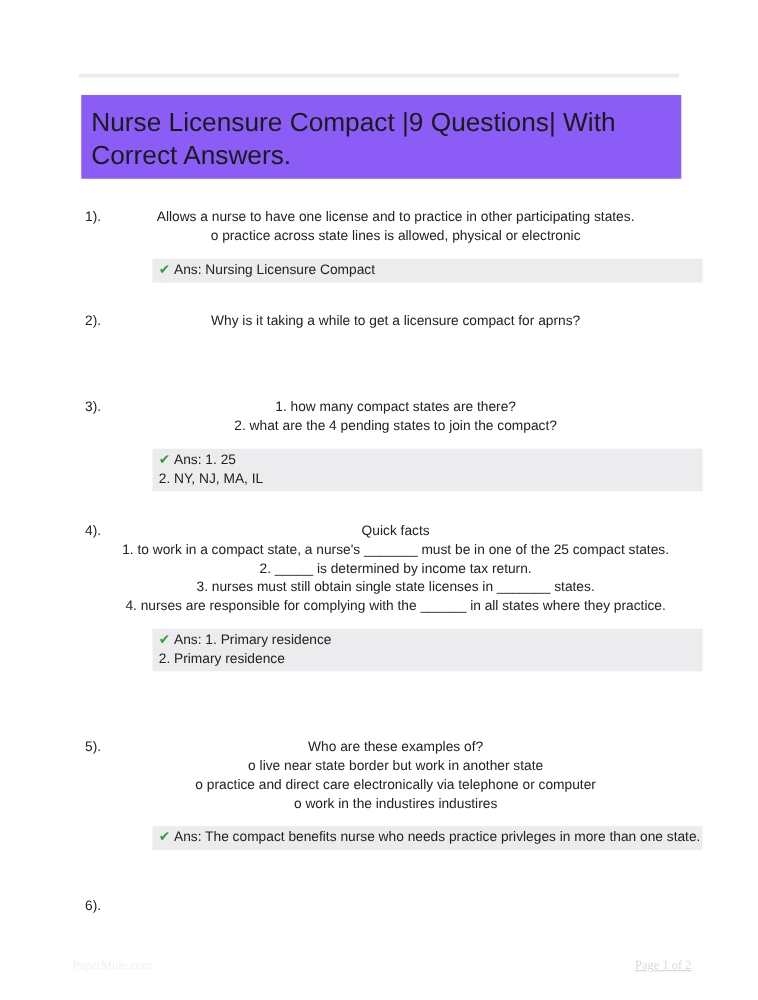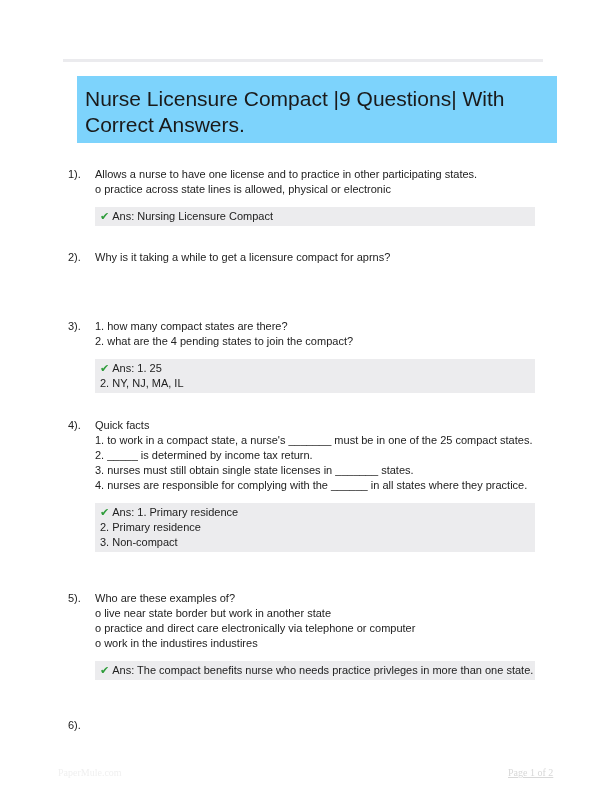--- a/index.html
+++ b/index.html
@@ -11,8 +11,8 @@
       position: absolute; left: 63px; top: 59px; width: 480px; height: 3px; background: #ebebee;
     }
     .title-box {
-      position: absolute; left: 77px; top: 76px; width: 480px; height: 67px;
-      background: #7dd3fc; box-sizing: border-box; padding: 10px 8px;
+      position: absolute; left: 65px; top: 76px; width: 480px; height: 67px;
+      background: #8b5cf6; box-sizing: border-box; padding: 10px 8px;
     }
     .title-box h1 {
       margin: 0; font-weight: normal; font-size: 21px; line-height: 26px; color: #1a1a1a;

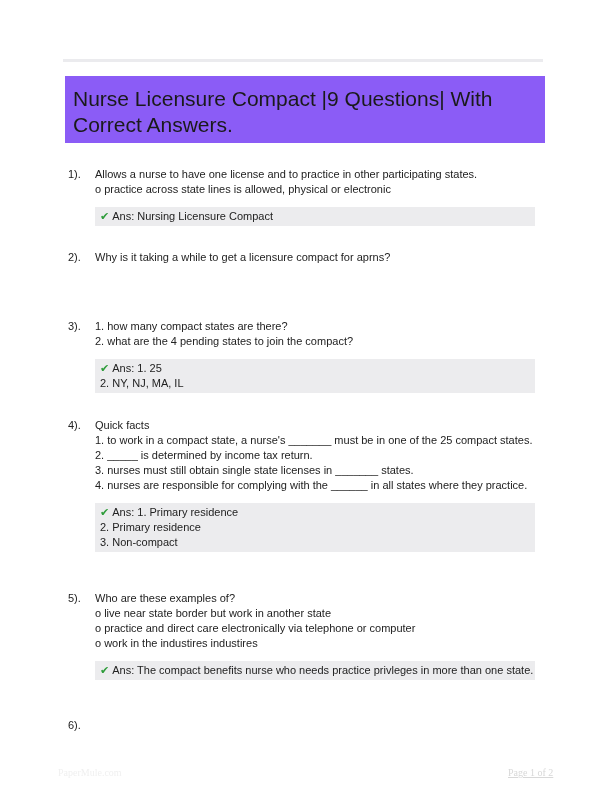--- a/index.html
+++ b/index.html
@@ -27,7 +27,7 @@
       margin-left: 27px;
     }
     .q-line {
-      font-size: 11px; line-height: 15px; color: #222; white-space: pre;
+      font-size: 11px; line-height: 15px; color: #222; white-space: pre; text-align: center;
     }
     .ans {
       margin-top: 10px; width: 440px; background: #ececee; box-sizing: border-box;

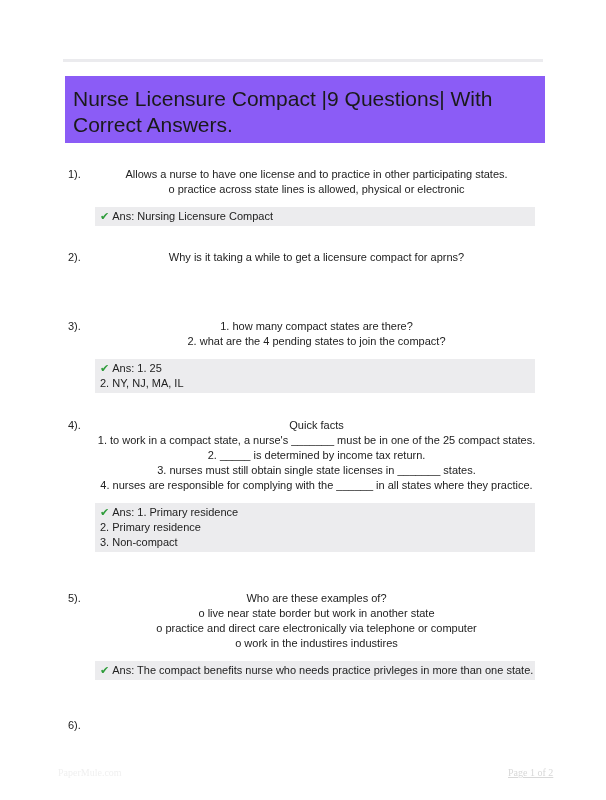--- a/index.html
+++ b/index.html
@@ -32,6 +32,7 @@
     .ans {
       margin-top: 10px; width: 440px; background: #ececee; box-sizing: border-box;
       padding: 2px 5px;
+      margin-left: 27px;
     }
     .ans-line { font-size: 11px; line-height: 15px; color: #222; white-space: pre; }
     .check { color: #2e9c3a; font-weight: bold; font-size: 11px; margin-right: 3px; }

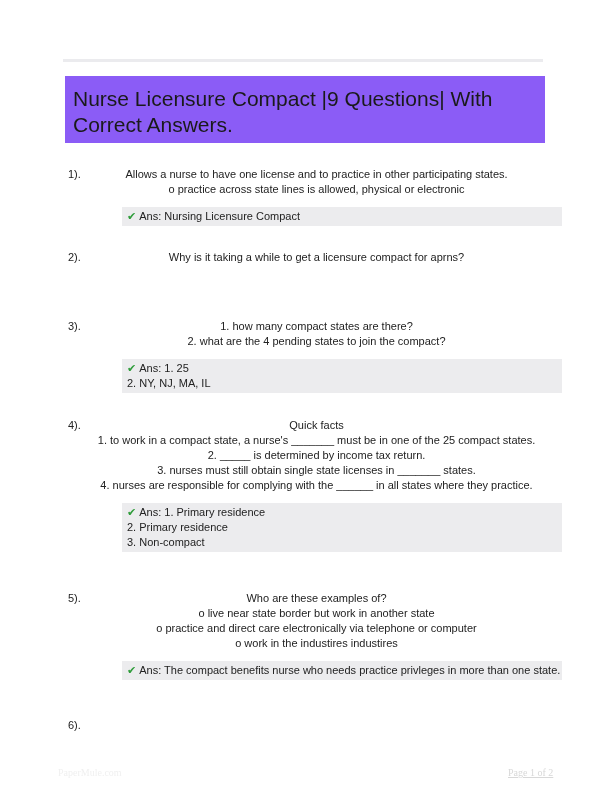--- a/index.html
+++ b/index.html
@@ -95,7 +95,6 @@
     <div class="ans">
       <div class="ans-line"><span class="check">✔</span><span>Ans: 1. Primary residence</span></div>
       <div class="ans-line">2. Primary residence</div>
-      <div class="ans-line">3. Non-compact</div>
     </div>
   </div>
 </div>

